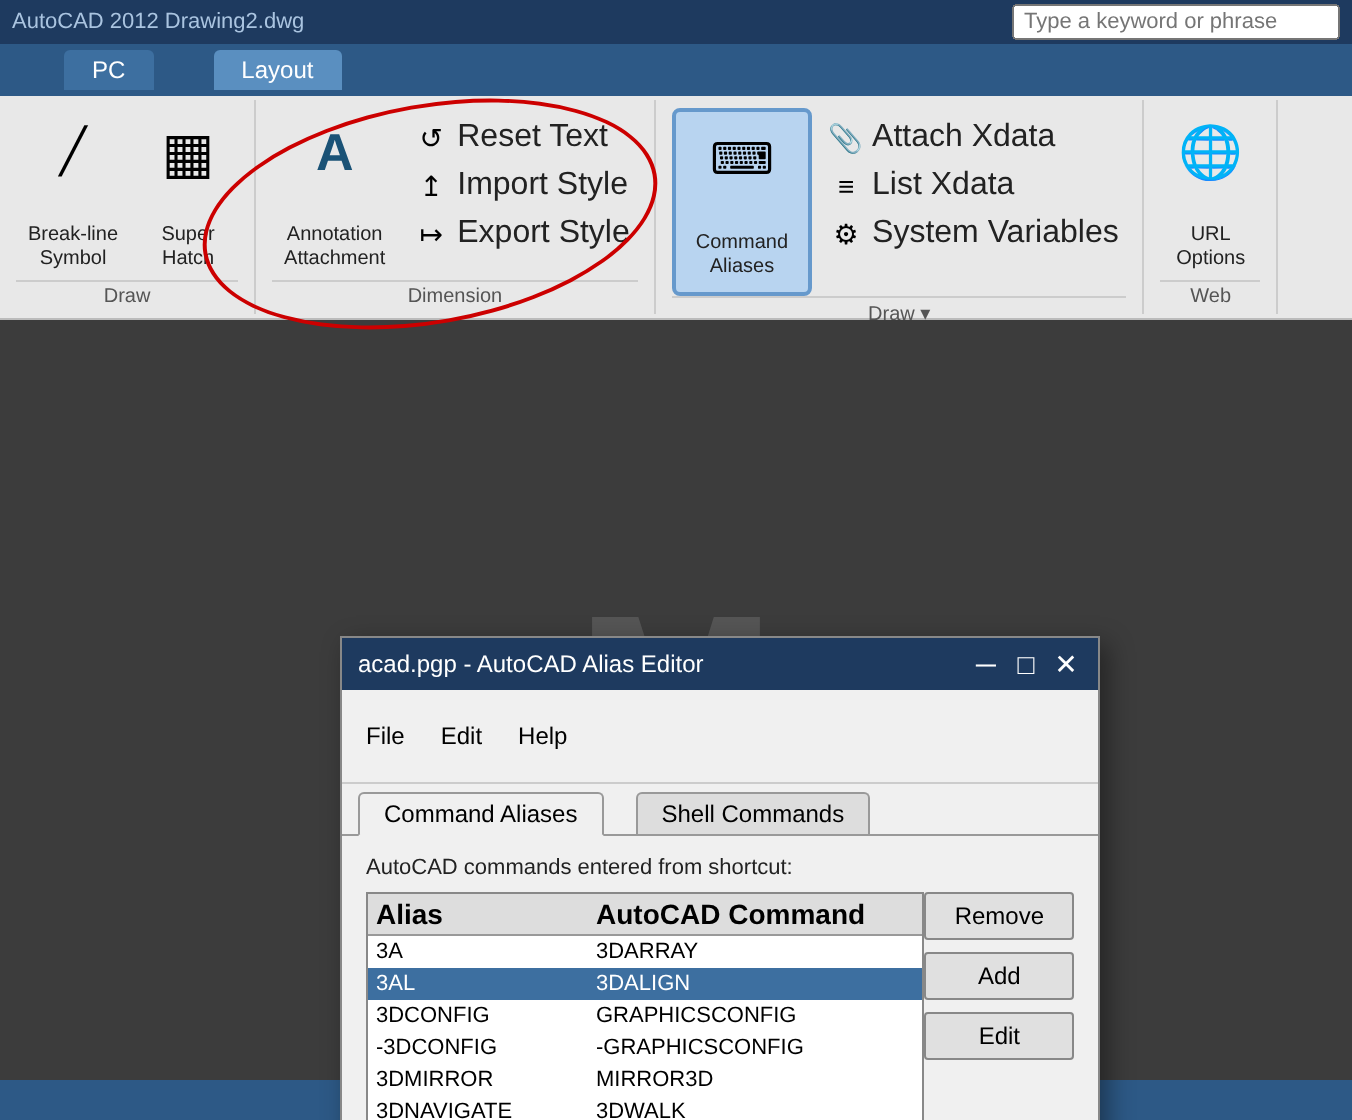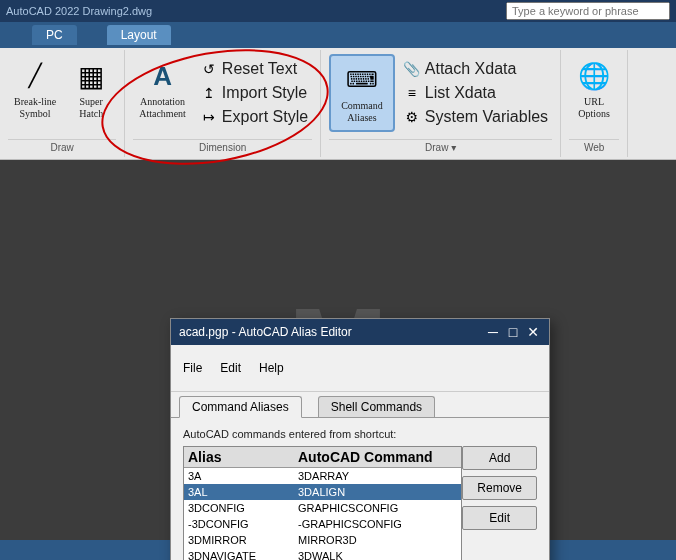--- a/index.html
+++ b/index.html
@@ -260,7 +260,7 @@
 <body>
 
 <div class="title-bar">
-  <span class="title-bar-title">AutoCAD 2022  Drawing2.dwg</span>
+  <span class="title-bar-title">AutoCAD 2012  Drawing2.dwg</span>
   <input type="text" style="font-size: 11px; width: 164px; padding: 1px 4px;" placeholder="Type a keyword or phrase">
 </div>
 

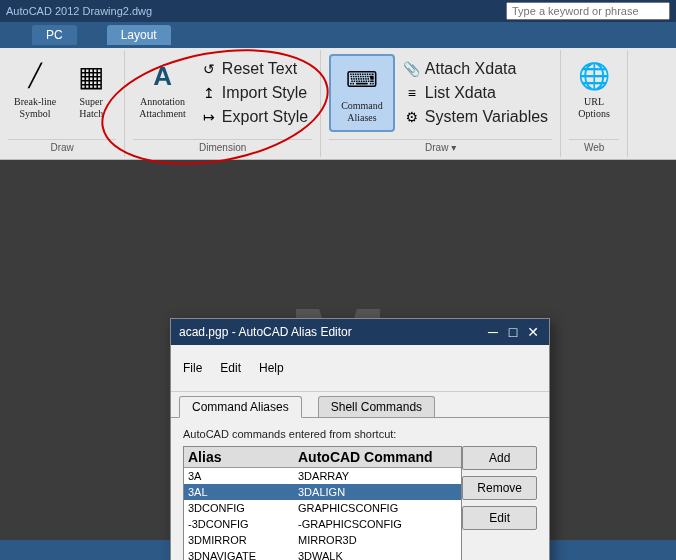--- a/index.html
+++ b/index.html
@@ -88,9 +88,8 @@
       font-size: 10px;
       text-align: center;
       color: #222;
-      margin-top: 2px;
+      margin-top: 18px;
       line-height: 1.2;
-      font-family: Liberation Serif, serif;
     }
     .ribbon-btn-small {
       display: flex;

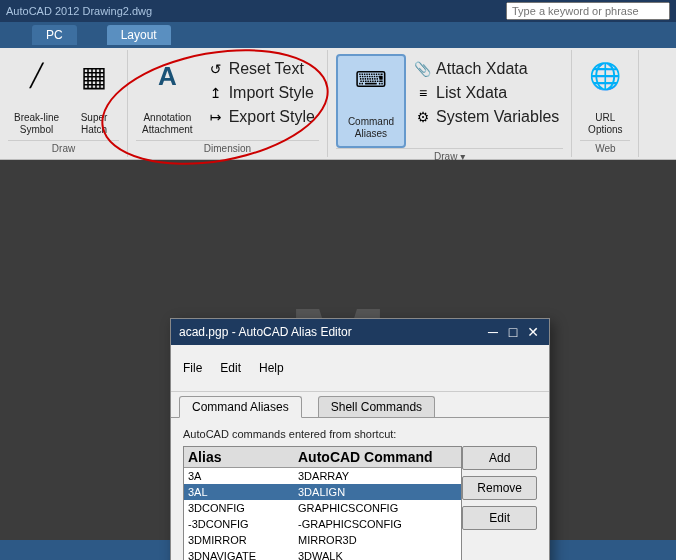--- a/index.html
+++ b/index.html
@@ -418,8 +418,8 @@
         </div>
 
         <div style="position:absolute; right:0; top:0; display:flex; flex-direction:column; gap:6px;">
+          <button class="dialog-btn">Remove</button>
           <button class="dialog-btn">Add</button>
-          <button class="dialog-btn">Remove</button>
           <button class="dialog-btn">Edit</button>
         </div>
       </div>

